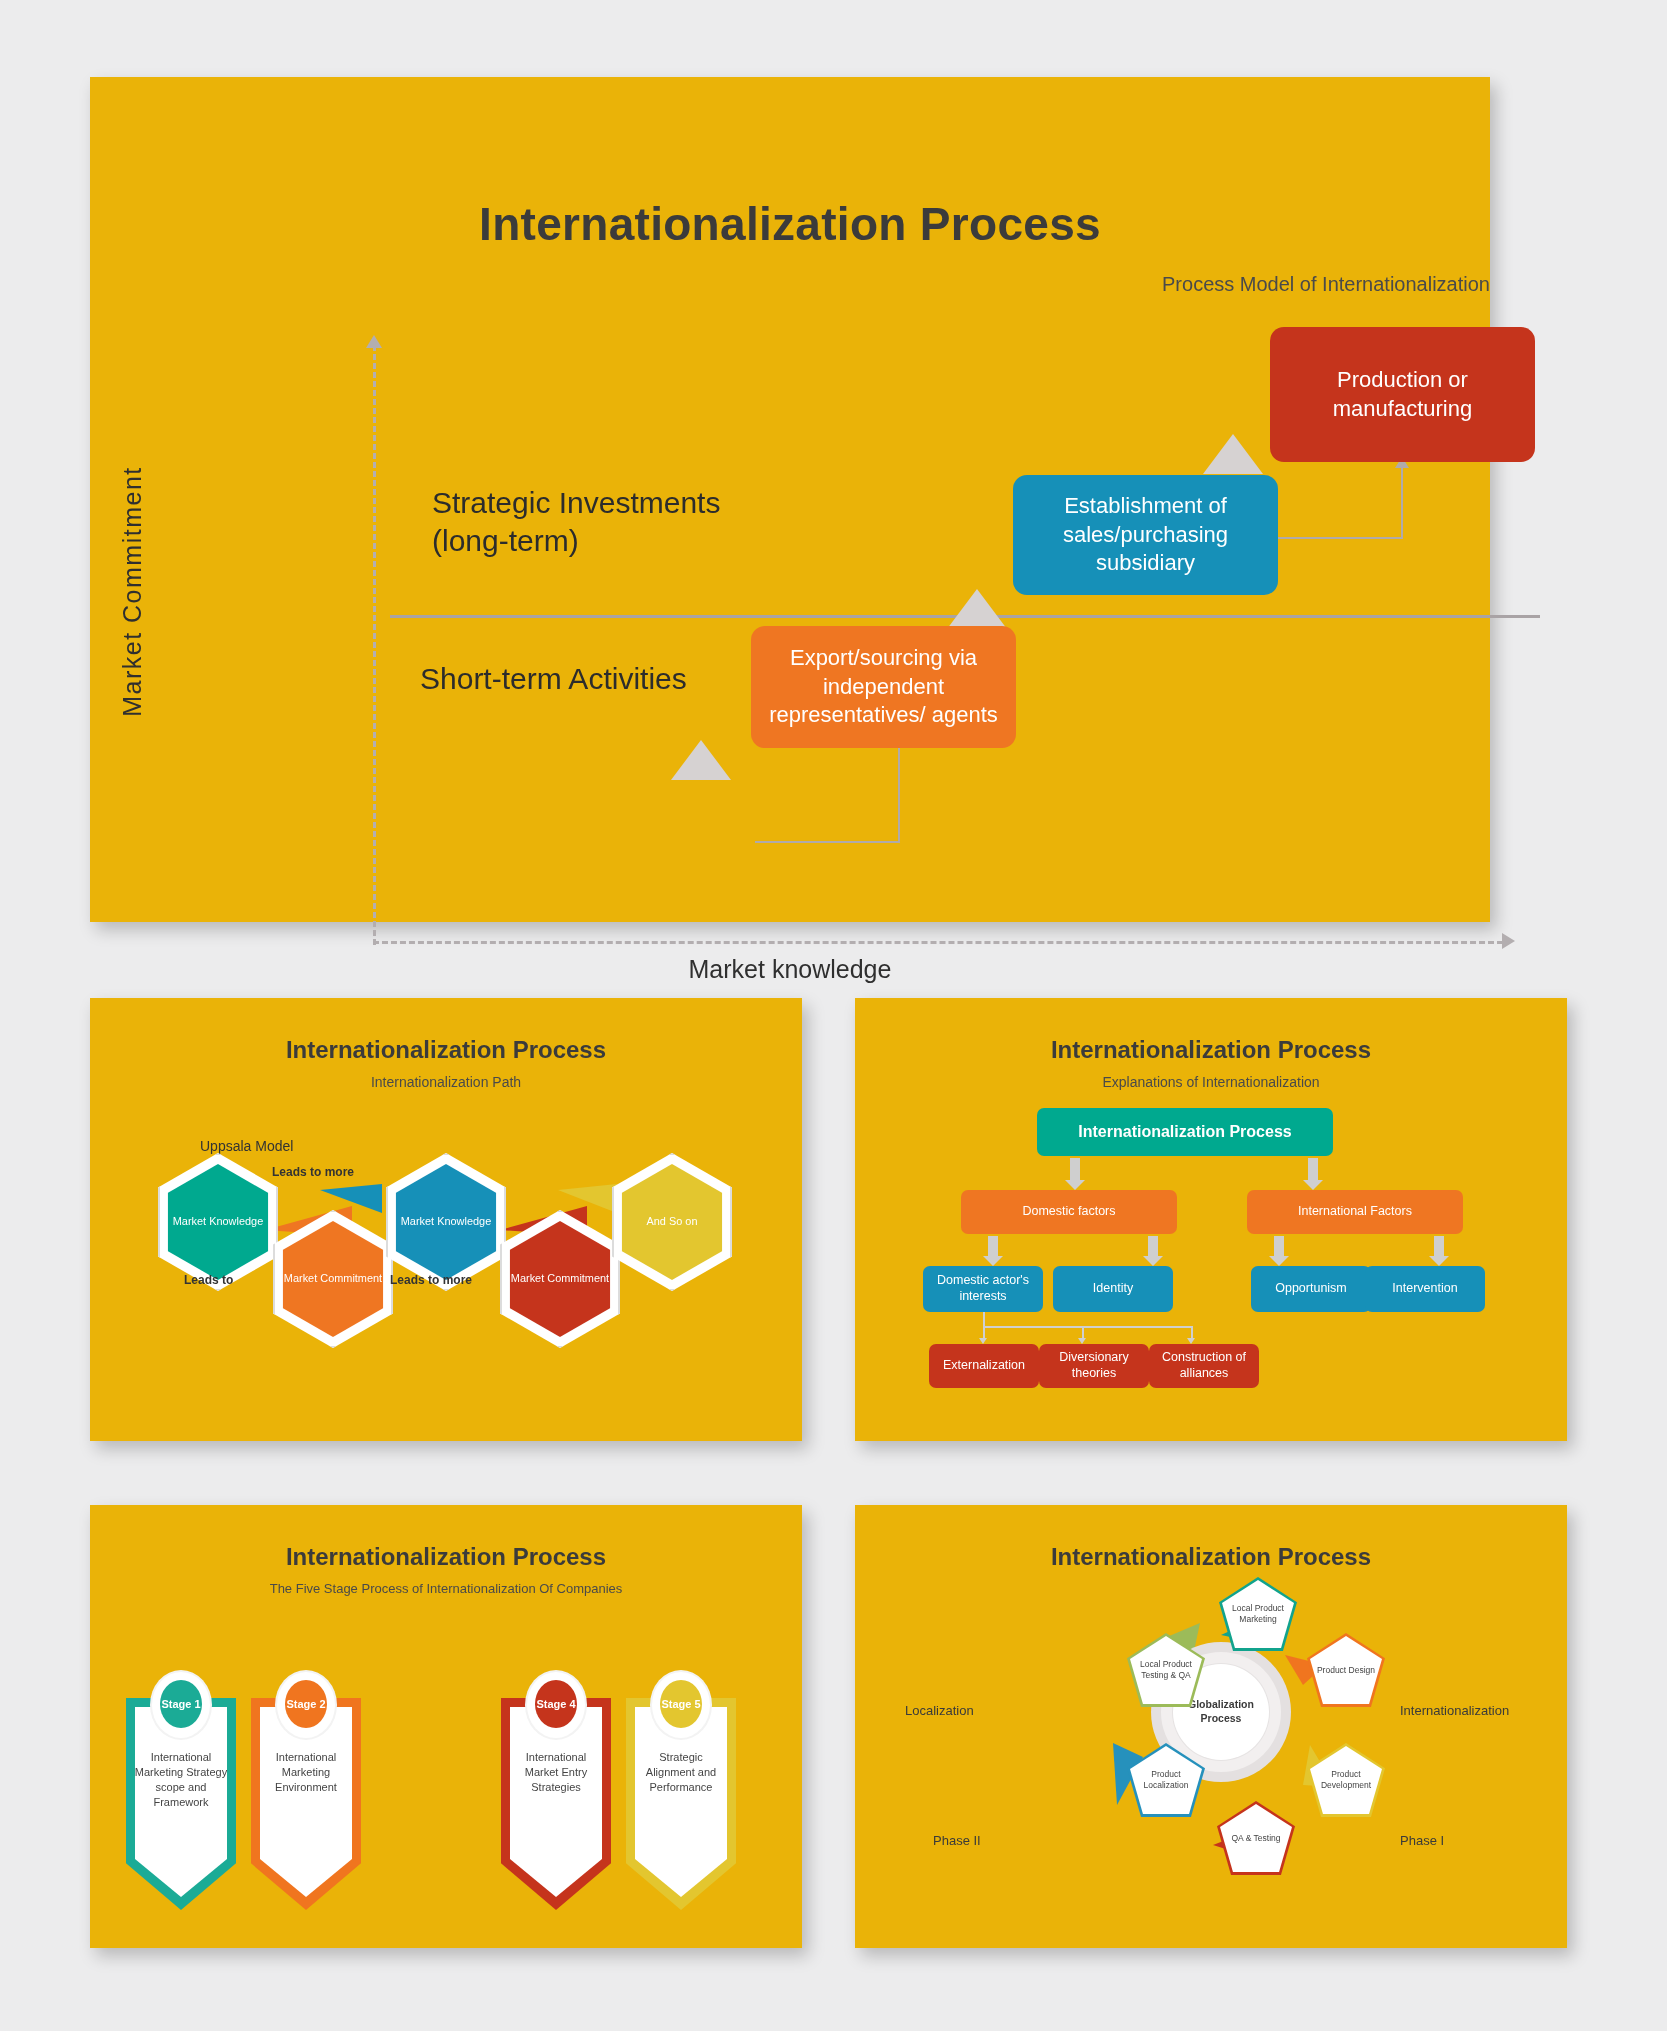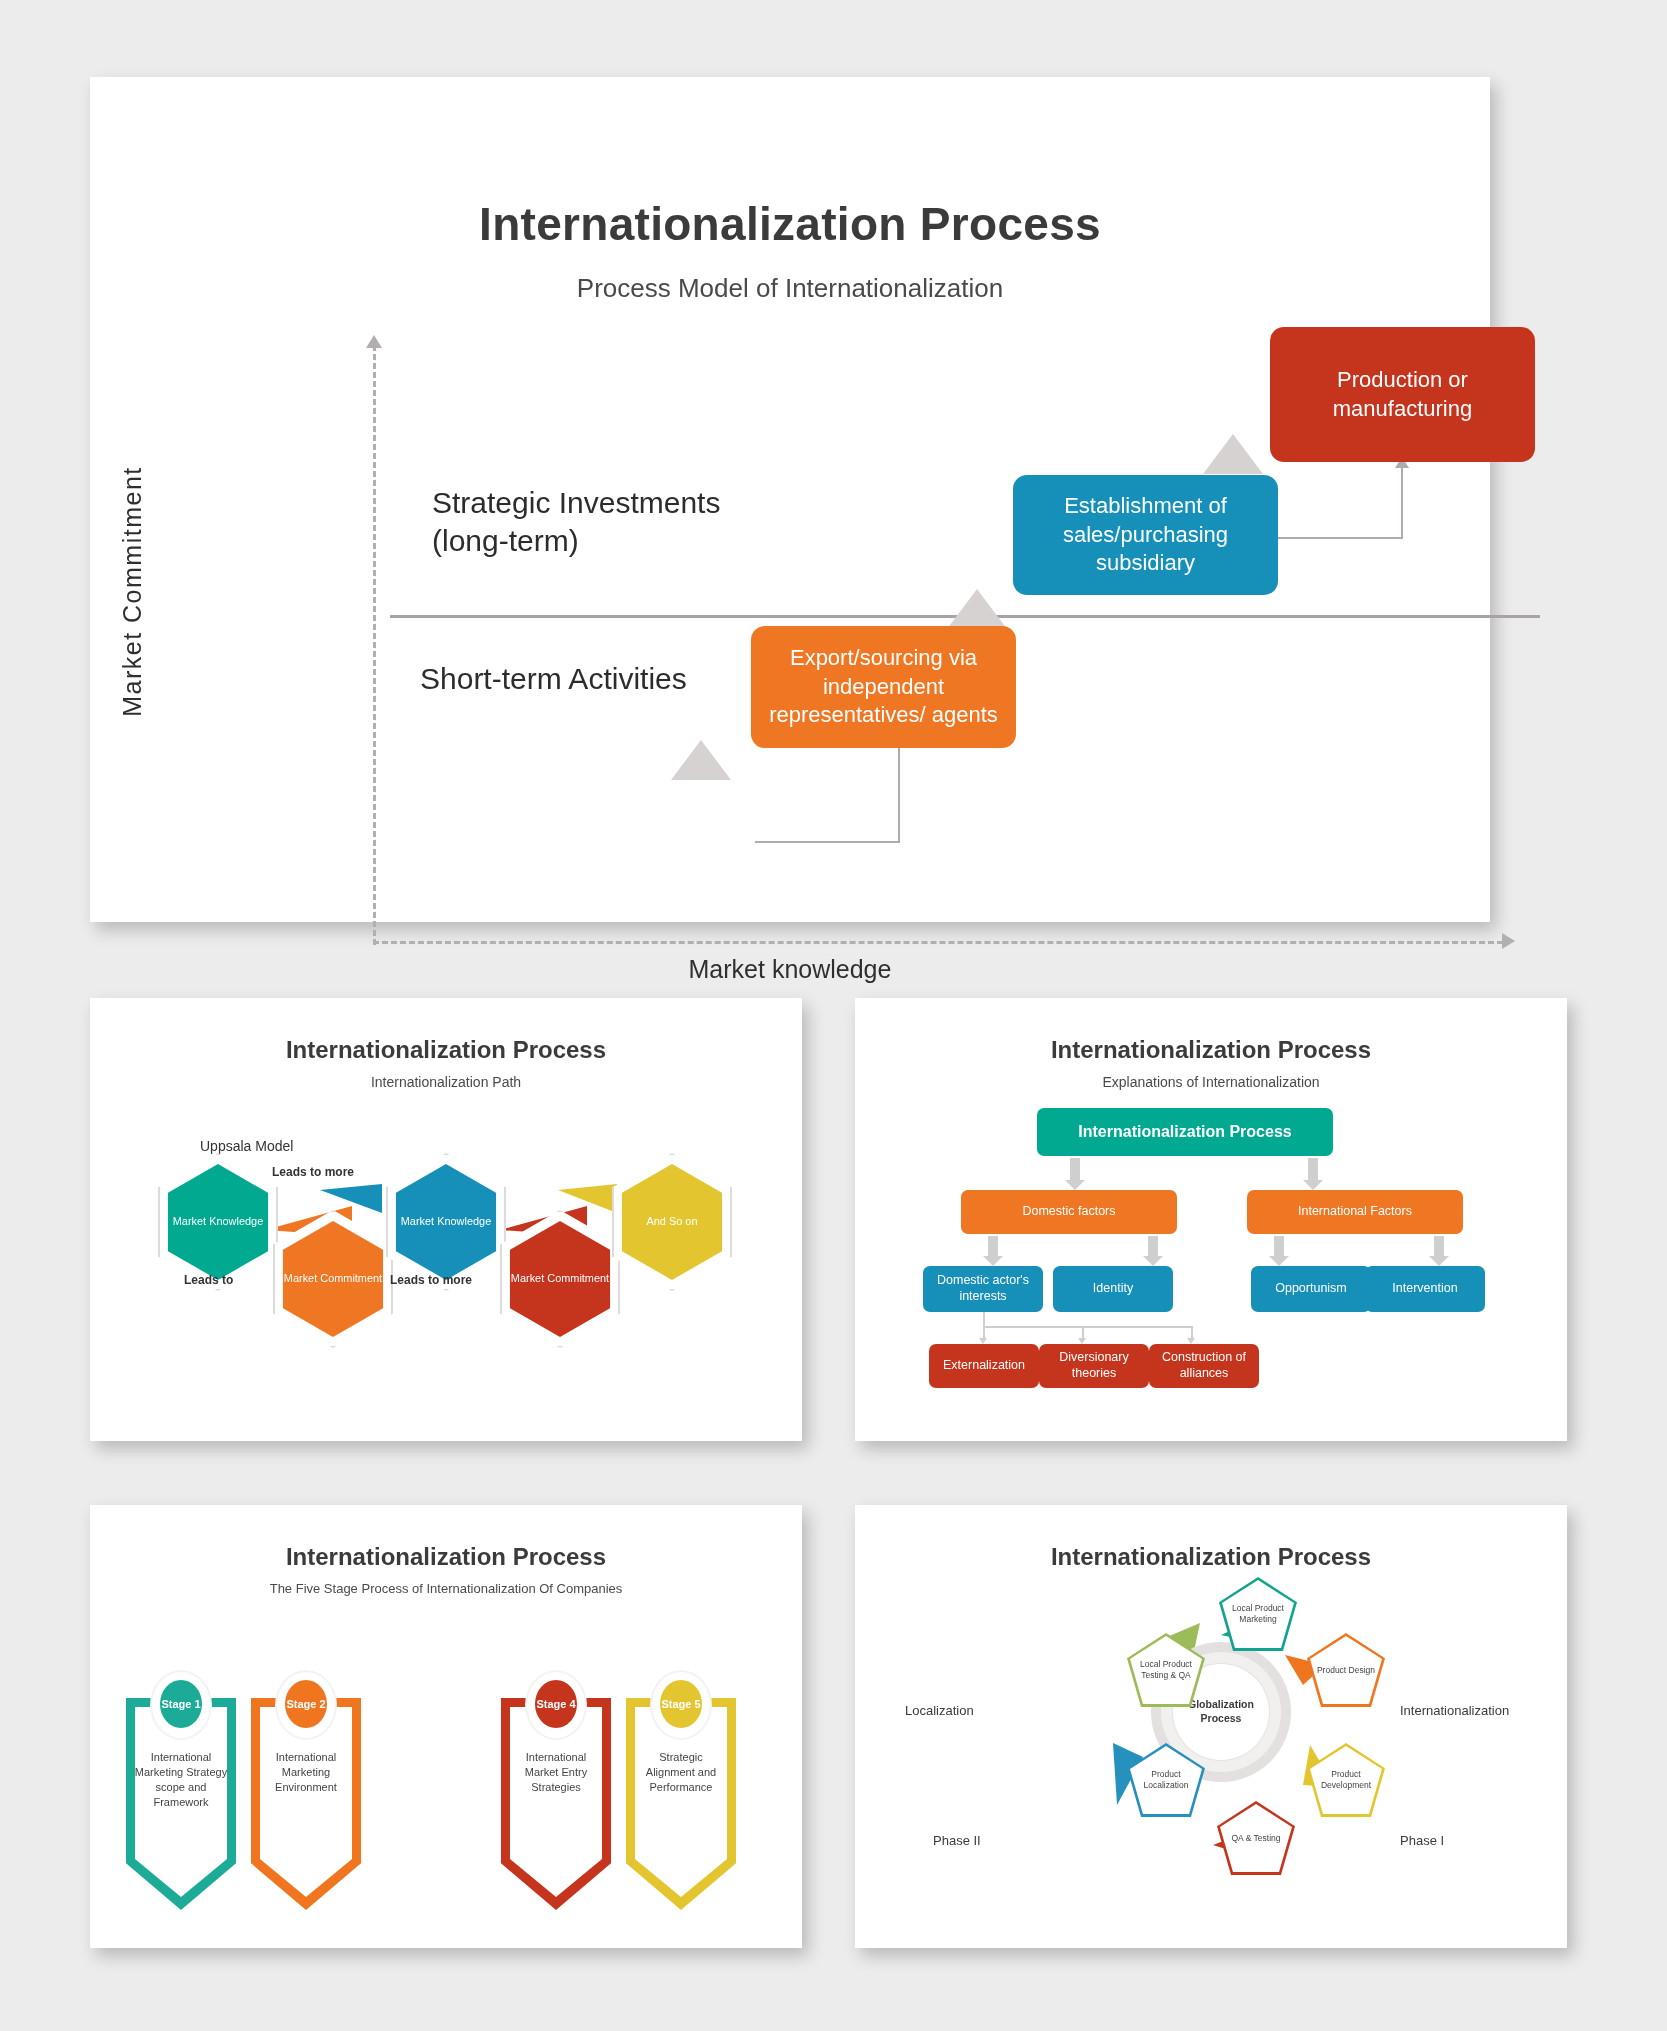--- a/index.html
+++ b/index.html
@@ -11,7 +11,7 @@
     position:relative;
     overflow:hidden;
   }
-  .slide { background:#ffffff; position:absolute; box-shadow:6px 8px 16px rgba(0,0,0,.22); }
+  .slide { background:#eab308; position:absolute; box-shadow:6px 8px 16px rgba(0,0,0,.22); }
 
   
   #hero { left:90px; top:77px; width:1400px; height:845px; }

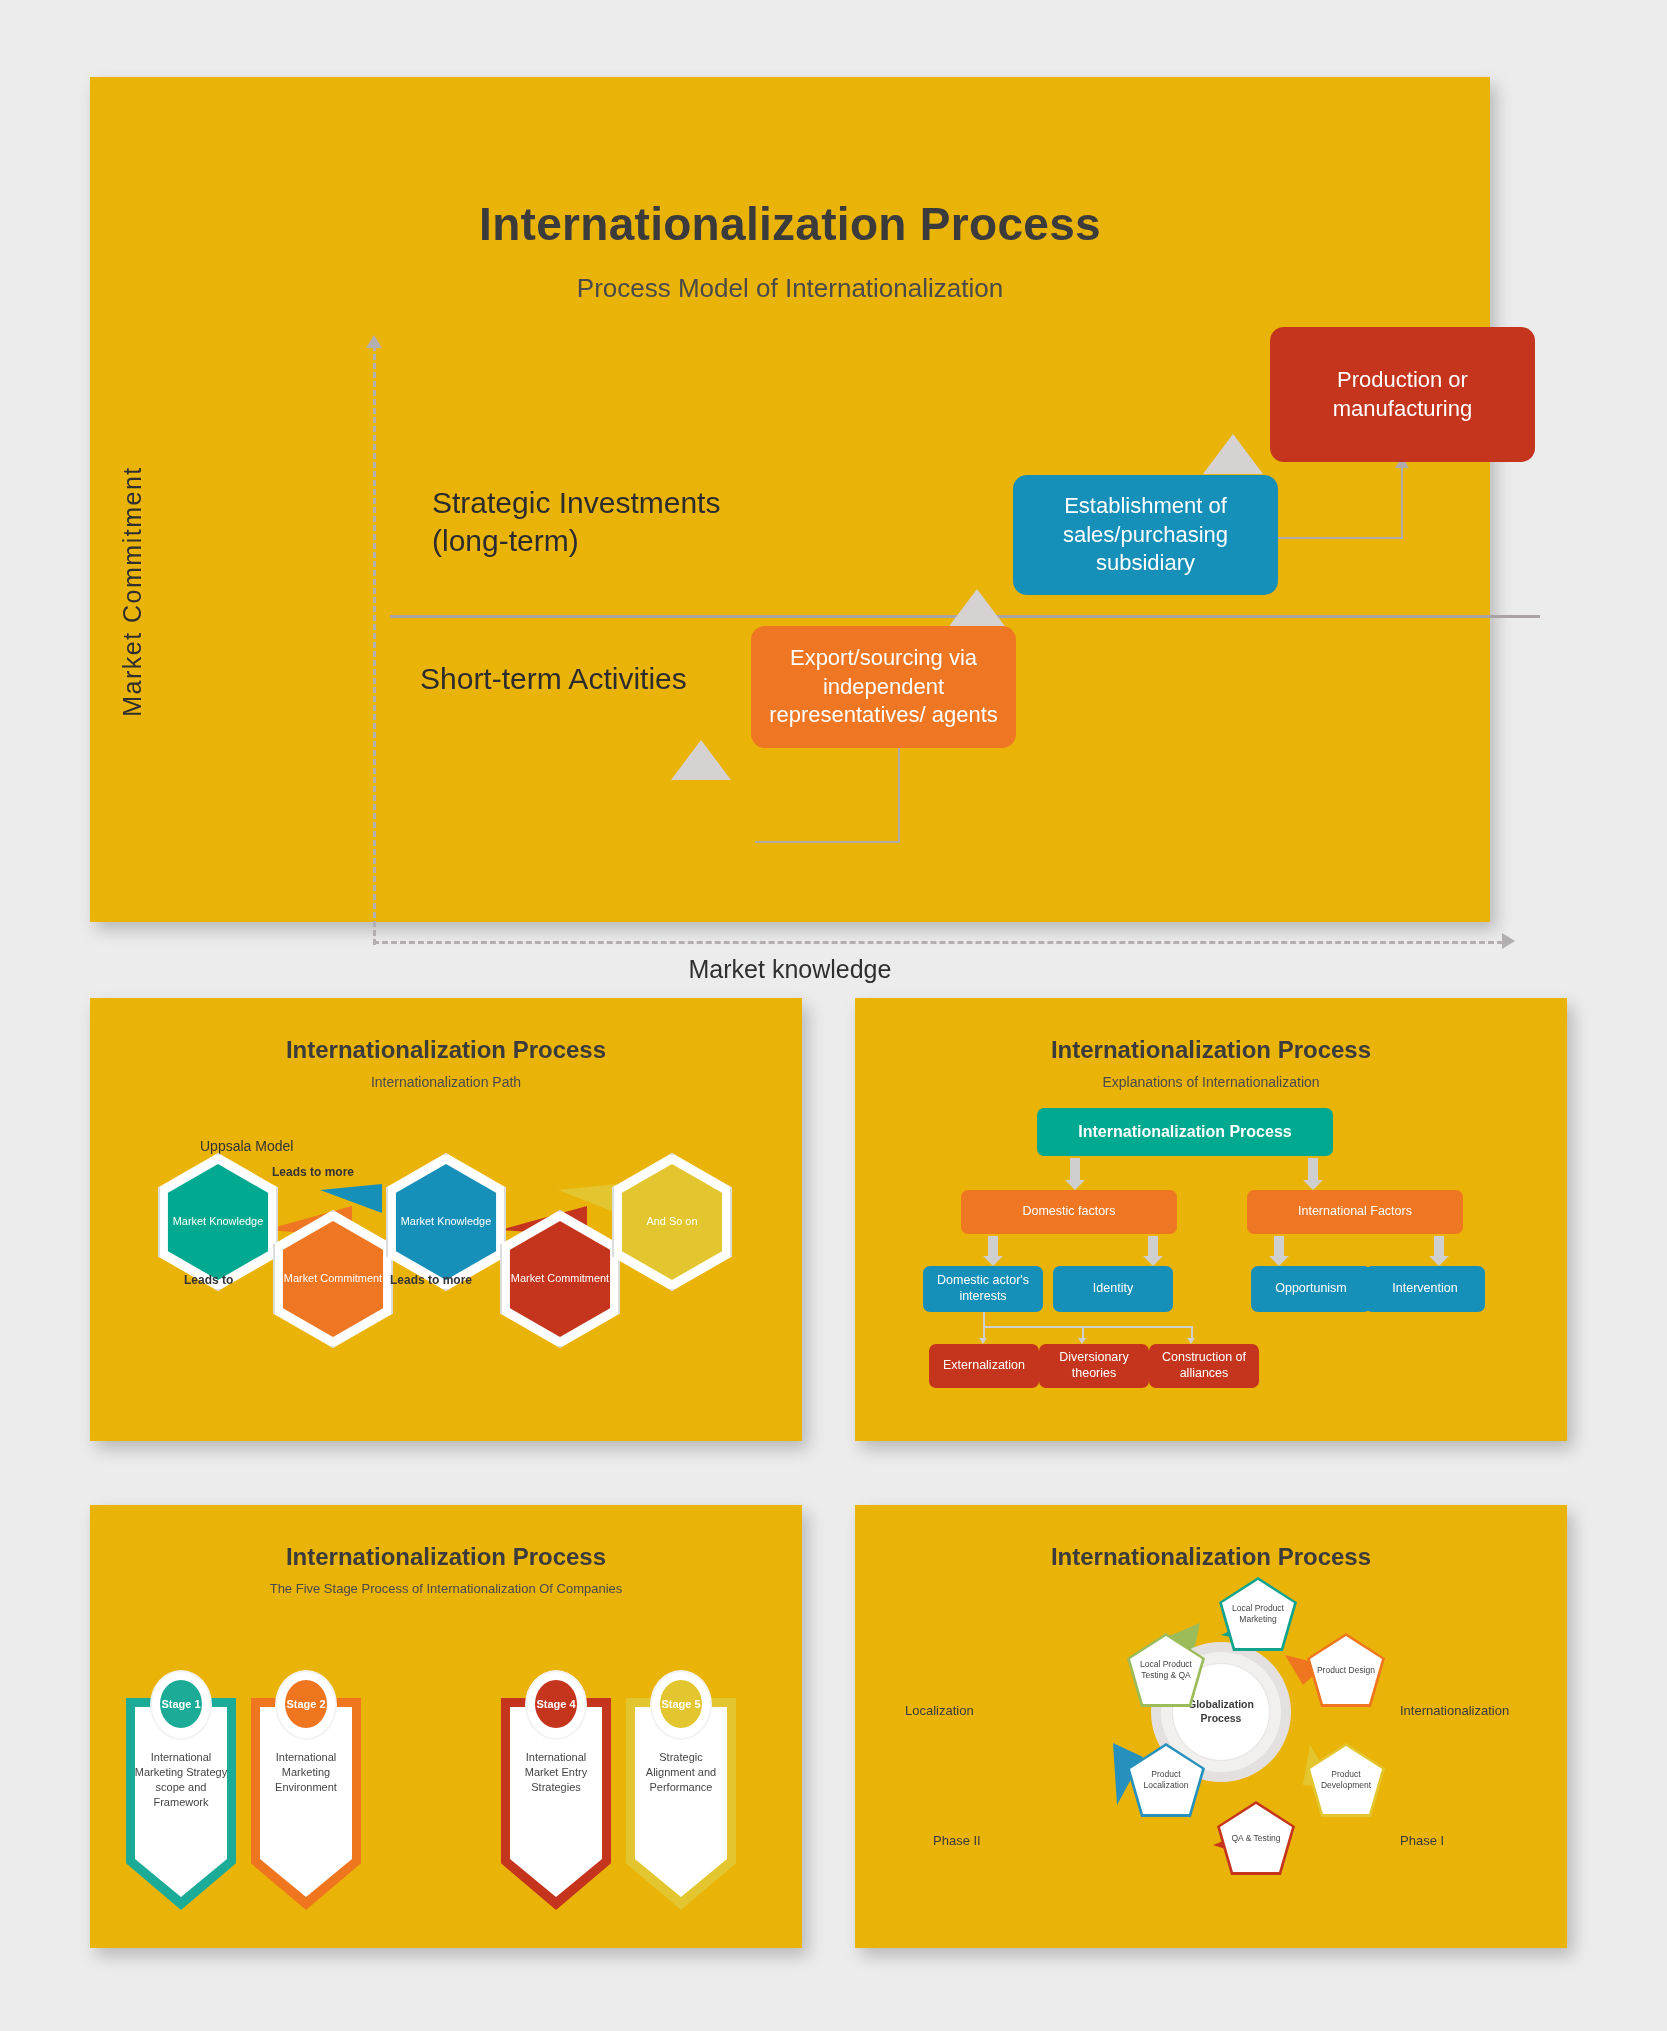--- a/index.html
+++ b/index.html
@@ -17,8 +17,8 @@
   #hero { left:90px; top:77px; width:1400px; height:845px; }
   .h-title { position:absolute; left:0; right:0; top:120px; text-align:center;
              font-size:46px; font-weight:bold; color:#3b3b3b; letter-spacing:.3px; }
-  .h-sub   { position:absolute; left:0; right:0; top:196px; text-align:center;
-             font-size:26px; color:#4a4a4a; }
+  .h-sub   { position:absolute; left:0; right:0; top:196px; text-align:right;
+             font-size:20px; color:#4a4a4a; }
 
   .axis-y { position:absolute; left:283px; top:268px; width:0; height:600px;
             border-left:3px dashed #b3aeb0; }

